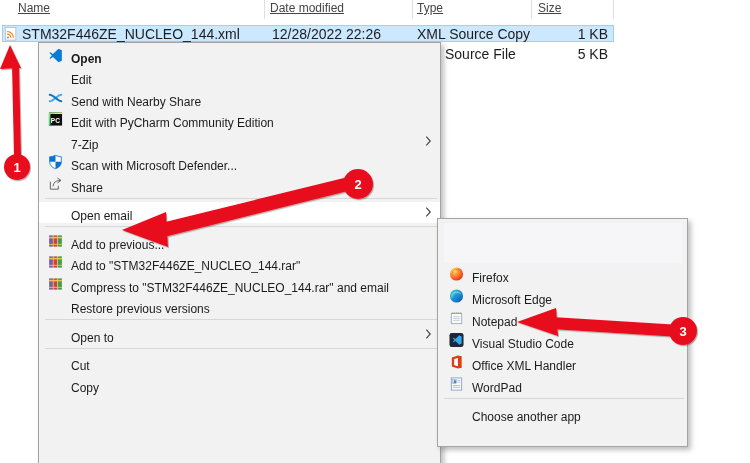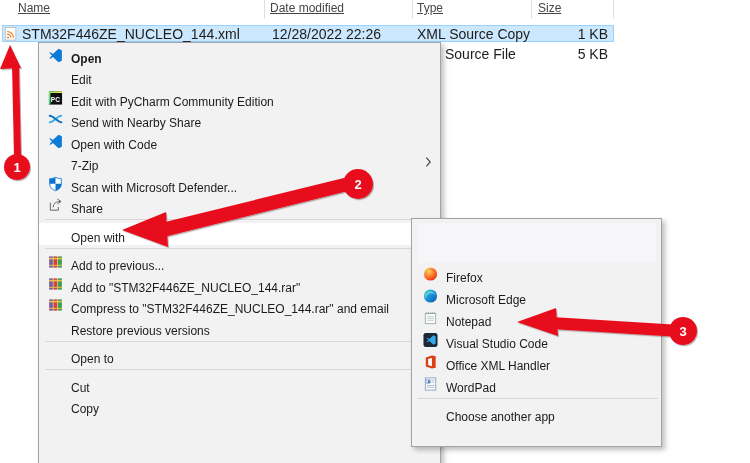--- a/index.html
+++ b/index.html
@@ -80,6 +80,15 @@
     </div>
     <div class="mi">
       <span class="ic">
+        <svg viewBox="0 0 16 16" fill="none">
+          <path d="M1.8 11.5c4.4 0 8.2-7 12.4-7" stroke="#42b1e8" stroke-width="2.1" stroke-linecap="round"></path>
+          <path d="M1.8 4.5c4.4 0 8.2 7 12.4 7" stroke="#1273c4" stroke-width="2.1" stroke-linecap="round"></path>
+        </svg>
+      </span>
+      <span>Send with Nearby Share</span>
+    </div>
+    <div class="mi">
+      <span class="ic">
         <svg viewBox="0 0 16 16">
           <defs>
             <linearGradient id="pcg" x1="0" y1="1" x2="1" y2="0">
@@ -93,15 +102,6 @@
         </svg>
       </span>
       <span>Edit with PyCharm Community Edition</span>
-    </div>
-    <div class="mi">
-      <span class="ic">
-        <svg viewBox="0 0 16 16" fill="none">
-          <path d="M1.8 11.5c4.4 0 8.2-7 12.4-7" stroke="#42b1e8" stroke-width="2.1" stroke-linecap="round"></path>
-          <path d="M1.8 4.5c4.4 0 8.2 7 12.4 7" stroke="#1273c4" stroke-width="2.1" stroke-linecap="round"></path>
-        </svg>
-      </span>
-      <span>Send with Nearby Share</span>
     </div>
     <div class="mi">
       <span class="ic">

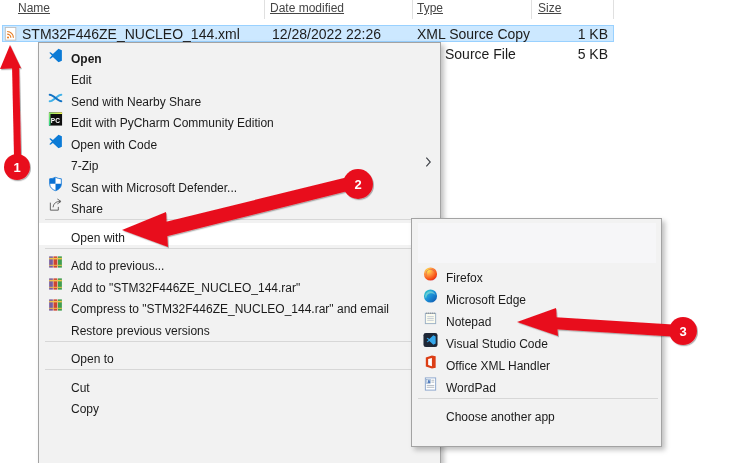--- a/index.html
+++ b/index.html
@@ -104,14 +104,6 @@
       <span>Edit with PyCharm Community Edition</span>
     </div>
     <div class="mi">
-      <span class="ic">
-        <svg viewBox="0 0 16 16">
-          <path d="M11.2 1.2 5.2 6.9 2.7 5 1.4 5.6l2.8 2.9-2.8 2.9 1.3.6 2.5-1.9 6 5.7 3.6-1.7V2.9z" fill="#0c7bd6"></path>
-        </svg>
-      </span>
-      <span>Open with Code</span>
-    </div>
-    <div class="mi">
       <span>7-Zip</span>
       <span class="chev"><svg viewBox="0 0 8 12" width="7" height="11">
           <path d="M1.5 1 6 6 1.5 11" fill="none" stroke="#3f4248" stroke-width="1.3"></path>

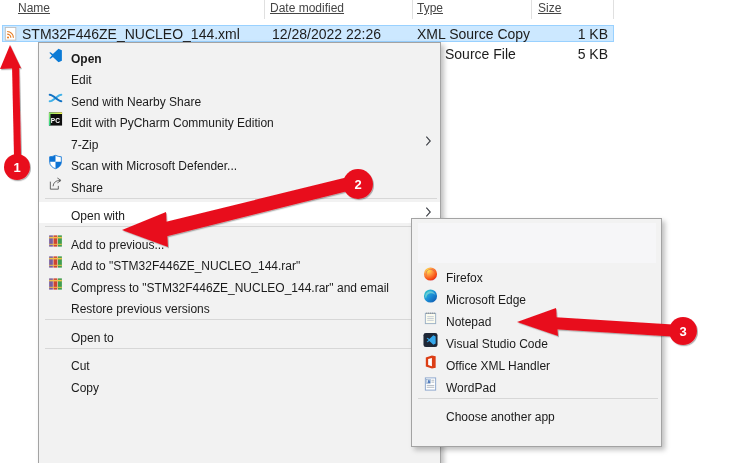--- a/index.html
+++ b/index.html
@@ -131,7 +131,7 @@
     </div>
     <div class="sep"></div>
     <div class="mi hl">
-      <span>Open with</span>
+      <span>Open email</span>
       <span class="chev"><svg viewBox="0 0 8 12" width="7" height="11">
           <path d="M1.5 1 6 6 1.5 11" fill="none" stroke="#3f4248" stroke-width="1.3"></path>
         </svg></span>

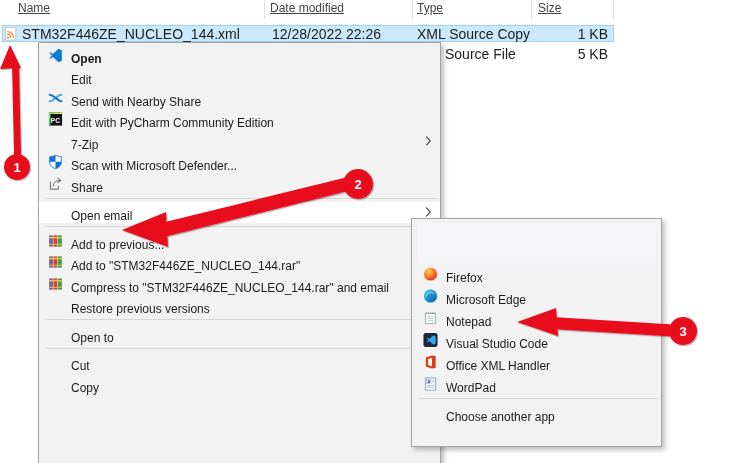--- a/index.html
+++ b/index.html
@@ -19,7 +19,7 @@
   
   .menu{position:absolute;background:#f2f2f2;border:1px solid #a3a3a3;box-shadow:3px 3px 5px rgba(0,0,0,.25);box-sizing:border-box;}
   #context-menu{left:38px;top:42px;width:403px;height:430px;z-index:10;padding-top:1px;}
-  #open-with-submenu{left:411px;top:218px;width:251px;height:229px;z-index:20;padding-top:4px;}
+  #open-with-submenu{left:437px;top:218px;width:251px;height:229px;z-index:20;padding-top:4px;}
   .mi{position:relative;height:21.5px;display:flex;align-items:flex-end;font-size:12px;color:#1b1b1b;padding-left:32px;box-sizing:border-box;white-space:nowrap;}
   #open-with-submenu .mi{height:22px;padding-left:34px;}
   .mi.bold{font-weight:bold;}

